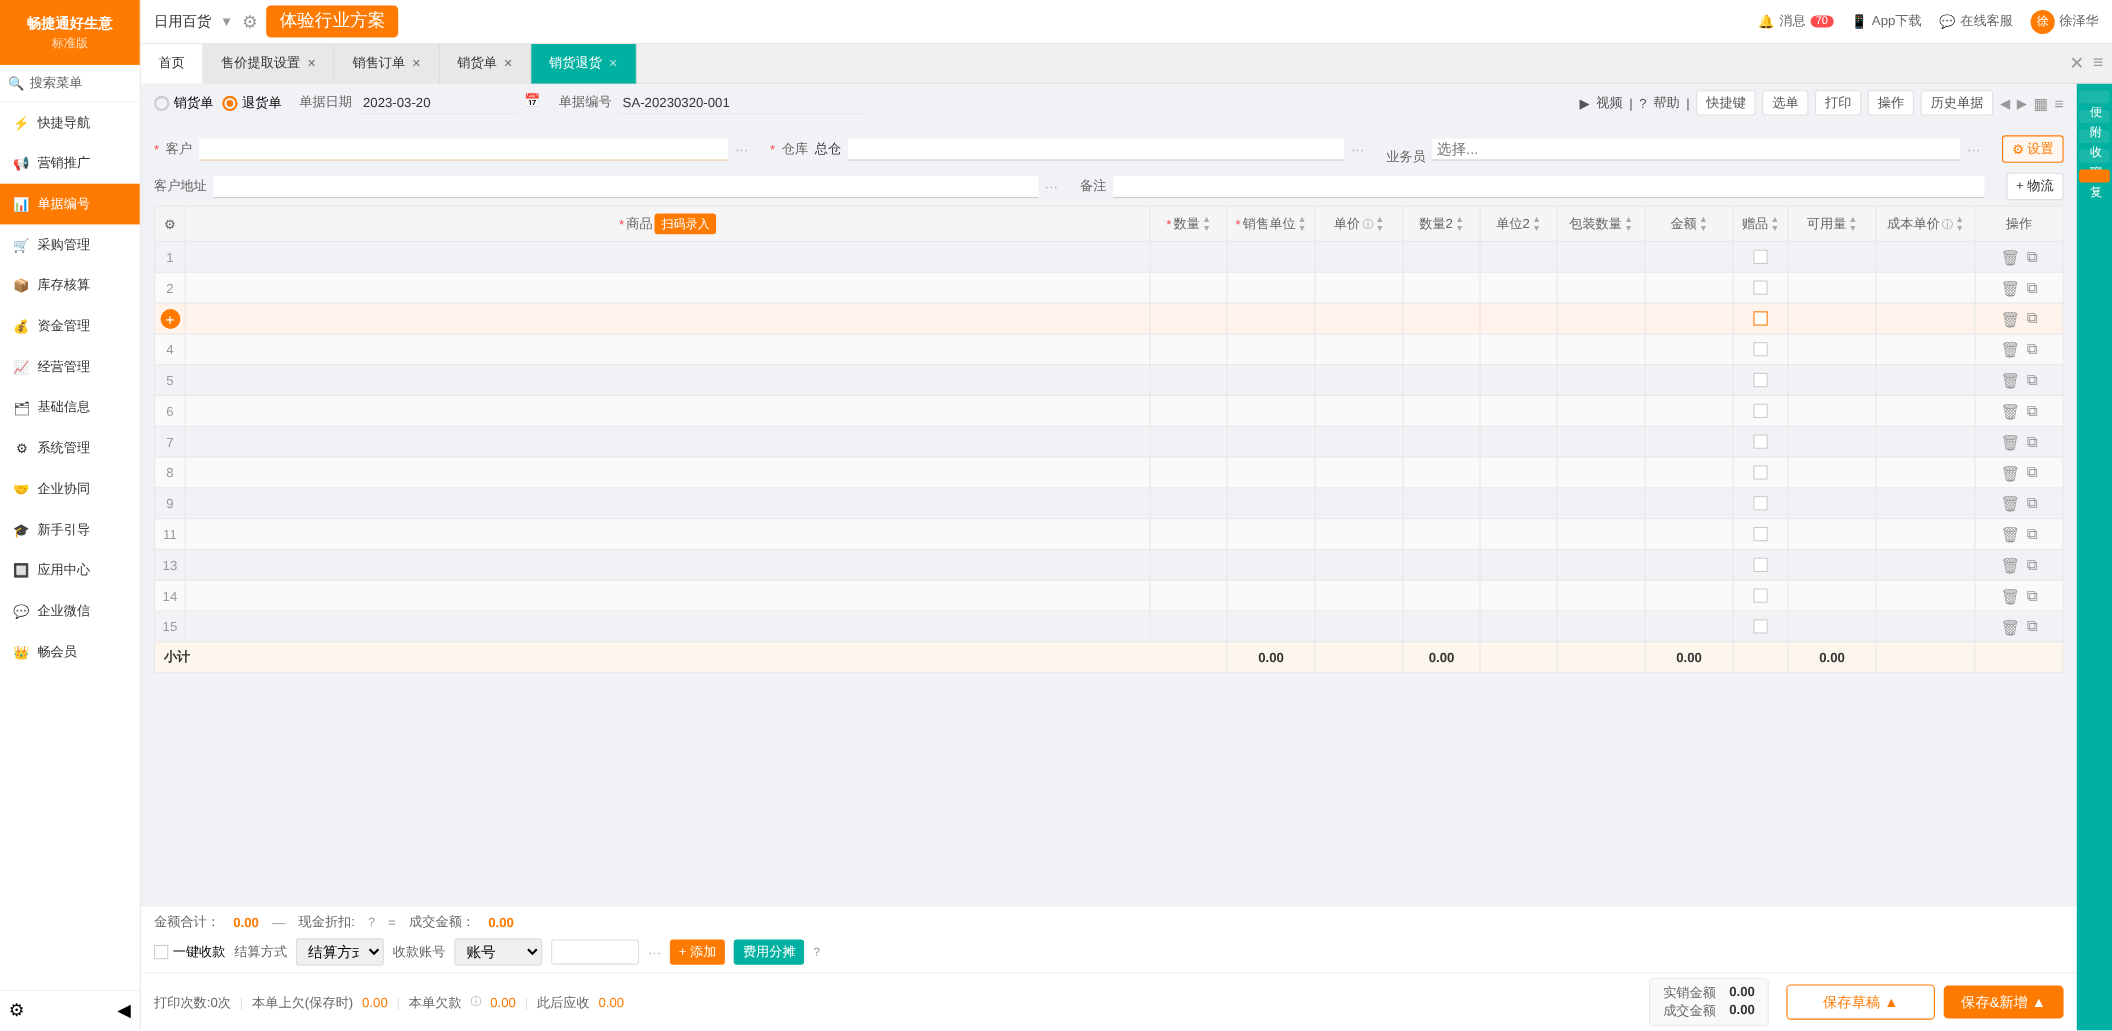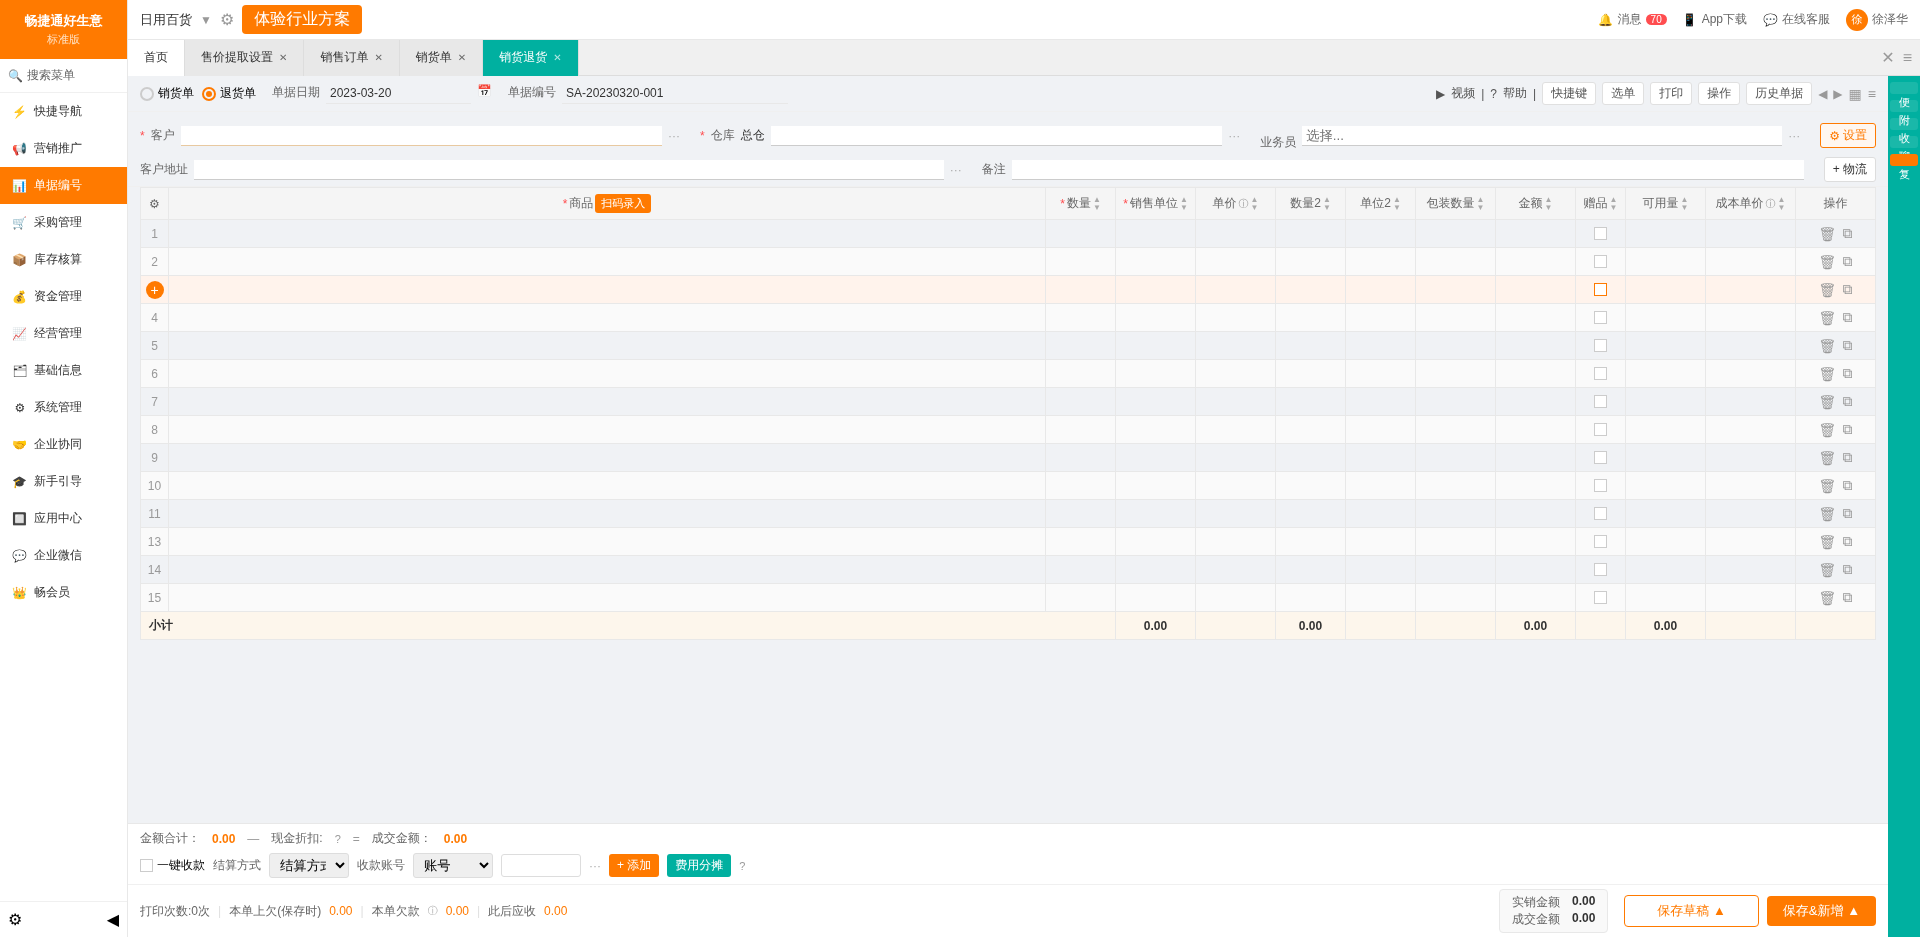--- a/index.html
+++ b/index.html
@@ -665,30 +665,6 @@
                 </td>
               </tr>
             <tr>
-                <td class="row-num">10</td>
-                <td></td>
-                <td></td>
-                <td></td>
-                <td></td>
-                <td></td>
-                <td></td>
-                <td></td>
-                <td></td>
-                <td>
-                  <div class="checkbox-cell">
-                    <div class="checkbox"></div>
-                  </div>
-                </td>
-                <td></td>
-                <td></td>
-                <td>
-                  <div class="action-icons">
-                    <button class="icon-btn">🗑</button>
-                    <button class="icon-btn">⧉</button>
-                  </div>
-                </td>
-              </tr>
-            <tr>
                 <td class="row-num">11</td>
                 <td></td>
                 <td></td>

